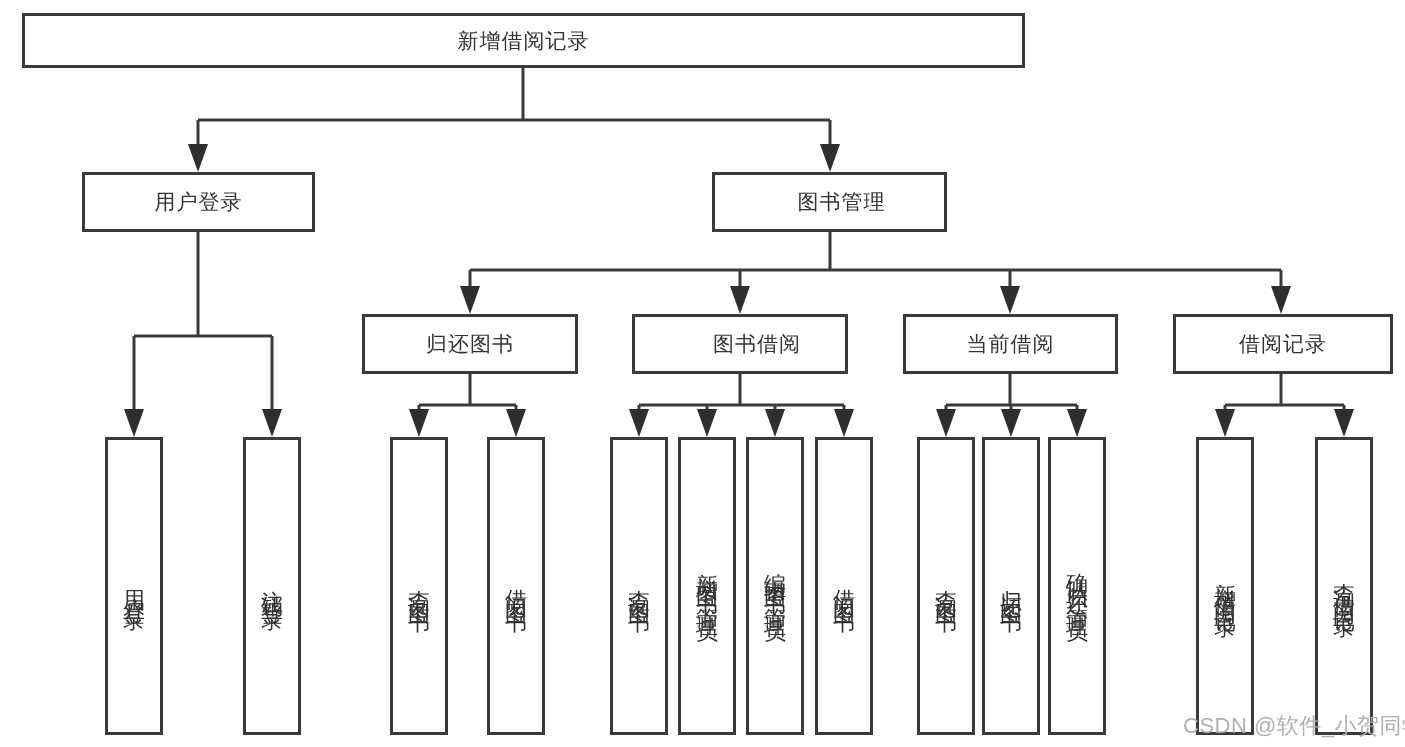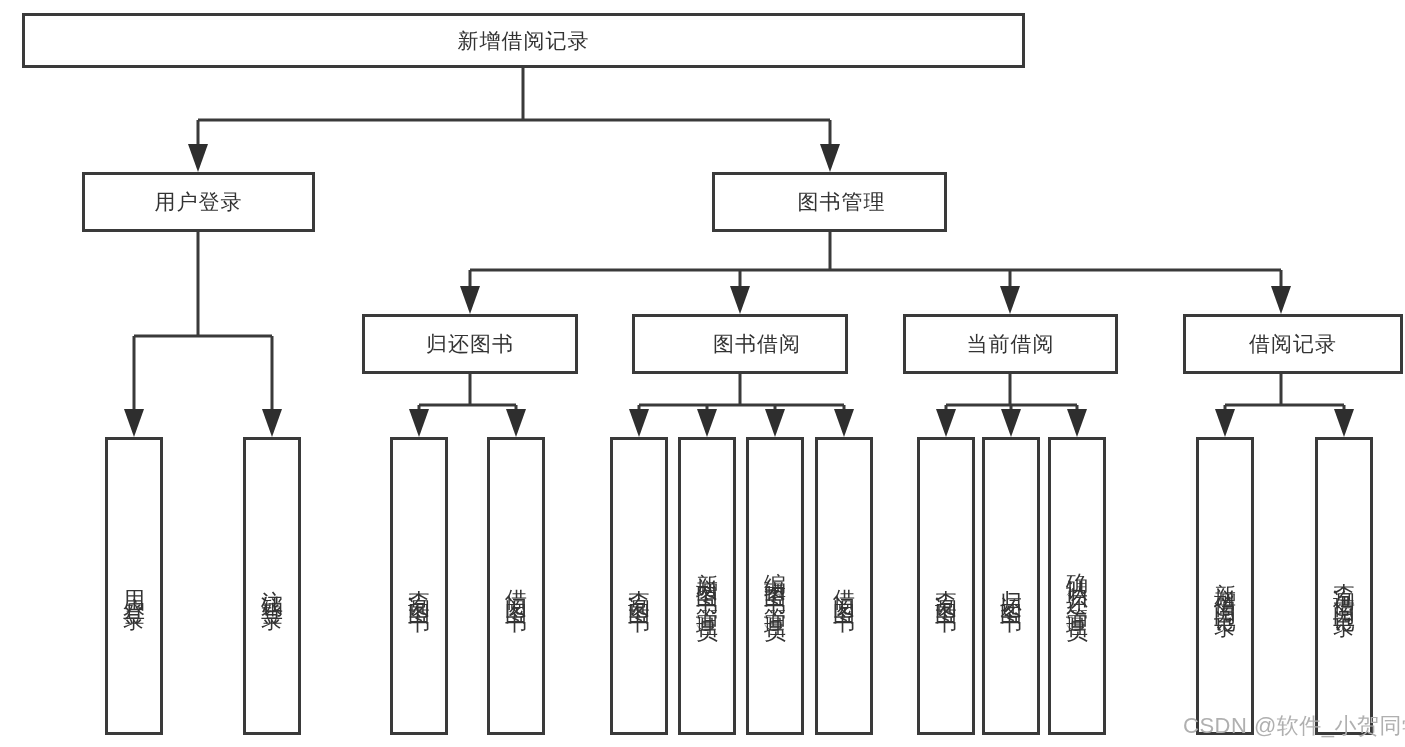--- a/index.html
+++ b/index.html
@@ -116,7 +116,7 @@
   <div class="box h-box" style="left:362px; top:314px; width:216px; height:60px;">归还图书</div>
   <div class="box h-box" style="left:632px; top:314px; width:216px; height:60px;padding-left:34px;">图书借阅</div>
   <div class="box h-box" style="left:903px; top:314px; width:215px; height:60px;">当前借阅</div>
-  <div class="box h-box" style="left:1173px; top:314px; width:220px; height:60px;margin-left:10px;">借阅记录</div>
+  <div class="box h-box" style="left:1173px; top:314px; width:220px; height:60px;">借阅记录</div>
 
   <div class="box v-box" style="left:105px; top:437px; width:58px; height:298px;">用户登录</div>
   <div class="box v-box" style="left:243px; top:437px; width:58px; height:298px;">注销登录</div>

